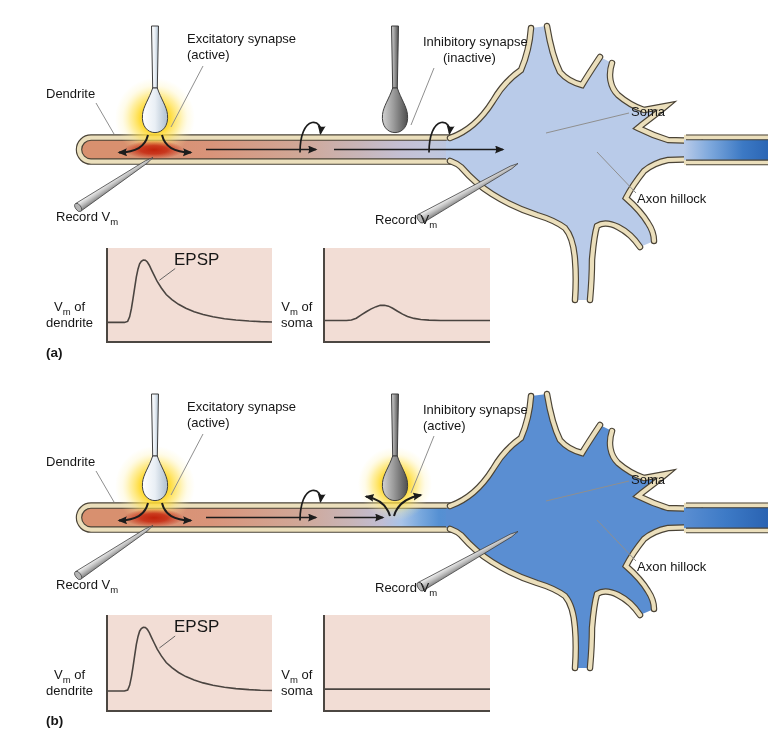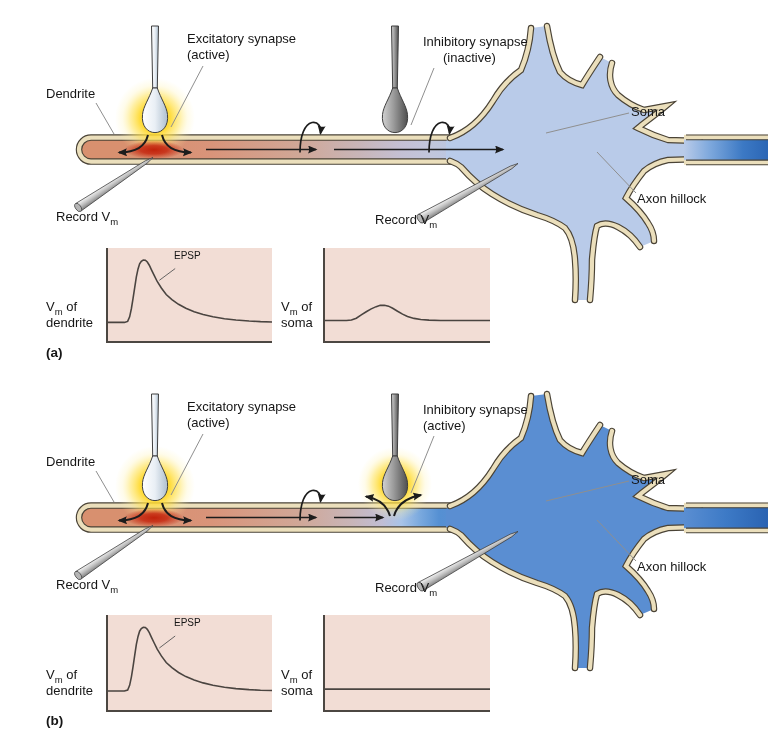--- a/index.html
+++ b/index.html
@@ -6,7 +6,7 @@
   .fig{position:relative;width:768px;height:739px;background:#ffffff;
        font-family:"Liberation Sans",sans-serif;overflow:hidden;}
   .panel-svg{position:absolute;left:0;}
-  .lbl{position:absolute;font-size:13px;color:#161616;line-height:16px;white-space:nowrap;}
+  .lbl{position:absolute;font-size:13px;color:#161616;line-height:16px;white-space:nowrap;text-align:center;}
   .lbl sub{font-size:9.5px;line-height:0;}
   .letter{font-weight:700;font-size:13.5px;}
   .graph{position:absolute;background:#f2ddd5;border-left:2px solid #4c4742;

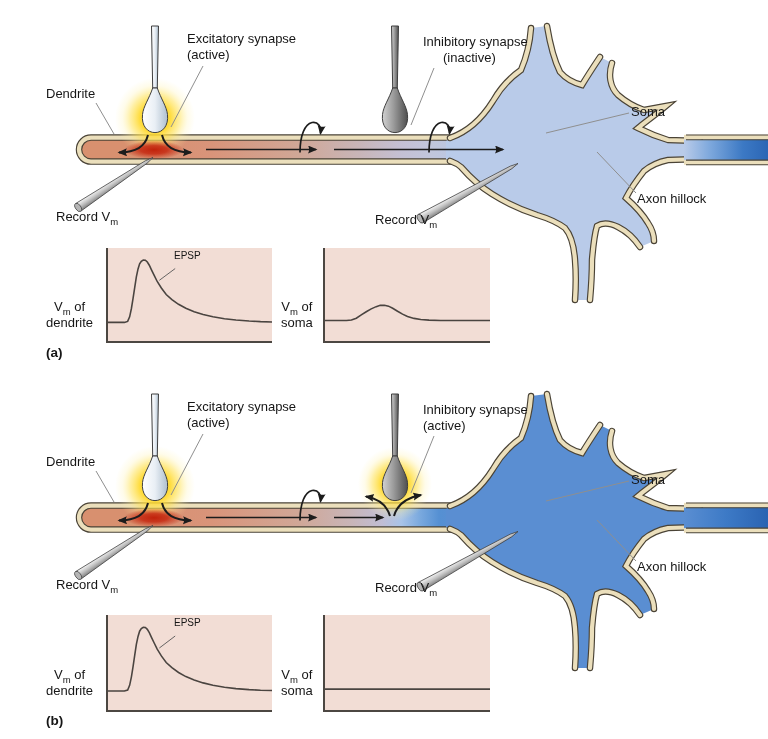--- a/index.html
+++ b/index.html
@@ -12,7 +12,7 @@
   .graph{position:absolute;background:#f2ddd5;border-left:2px solid #4c4742;
          border-bottom:2px solid #4c4742;box-sizing:border-box;}
   .graph svg{position:absolute;left:0;top:0;width:100%;height:100%;}
-  .epsp{position:absolute;left:66px;top:2px;font-size:10px;color:#161616;}
+  .epsp{position:absolute;left:66px;top:2px;font-size:17px;color:#161616;}
 </style>
 </head>
 <body>

